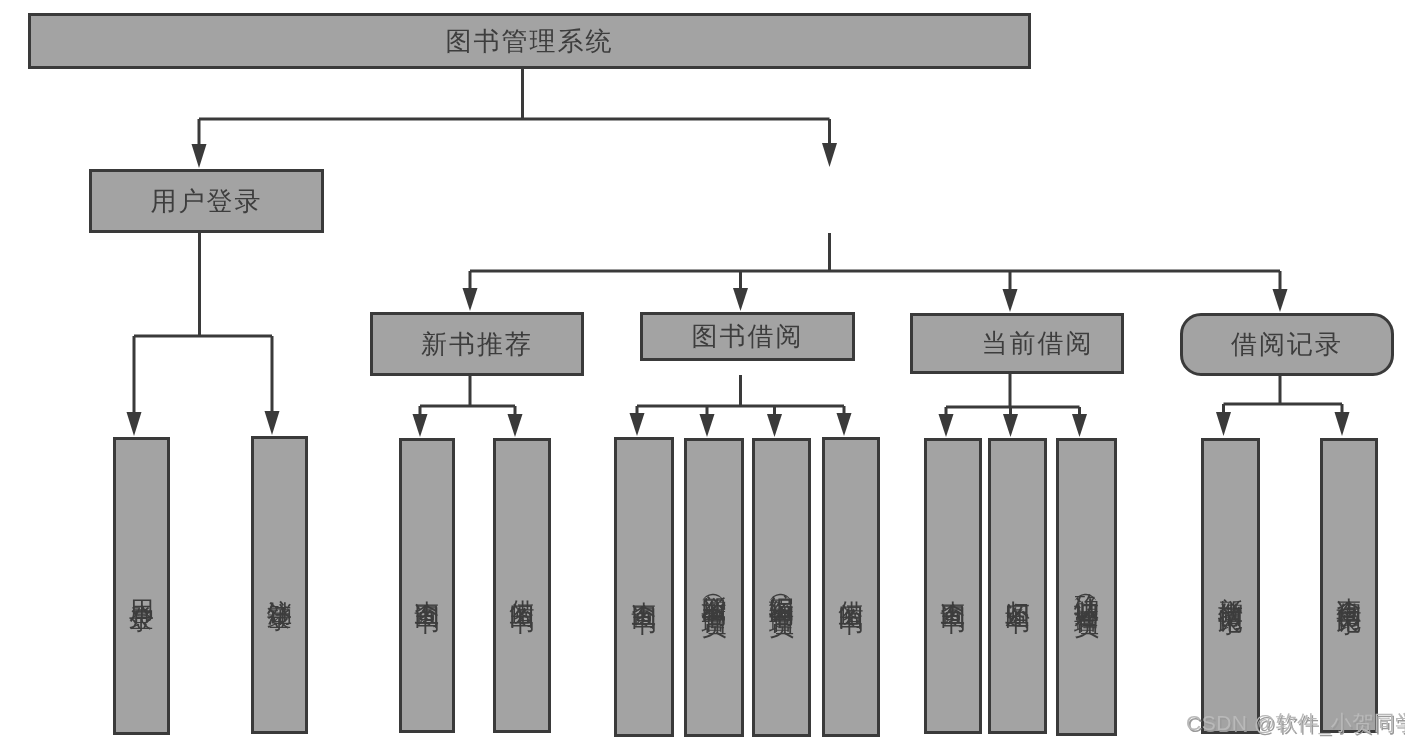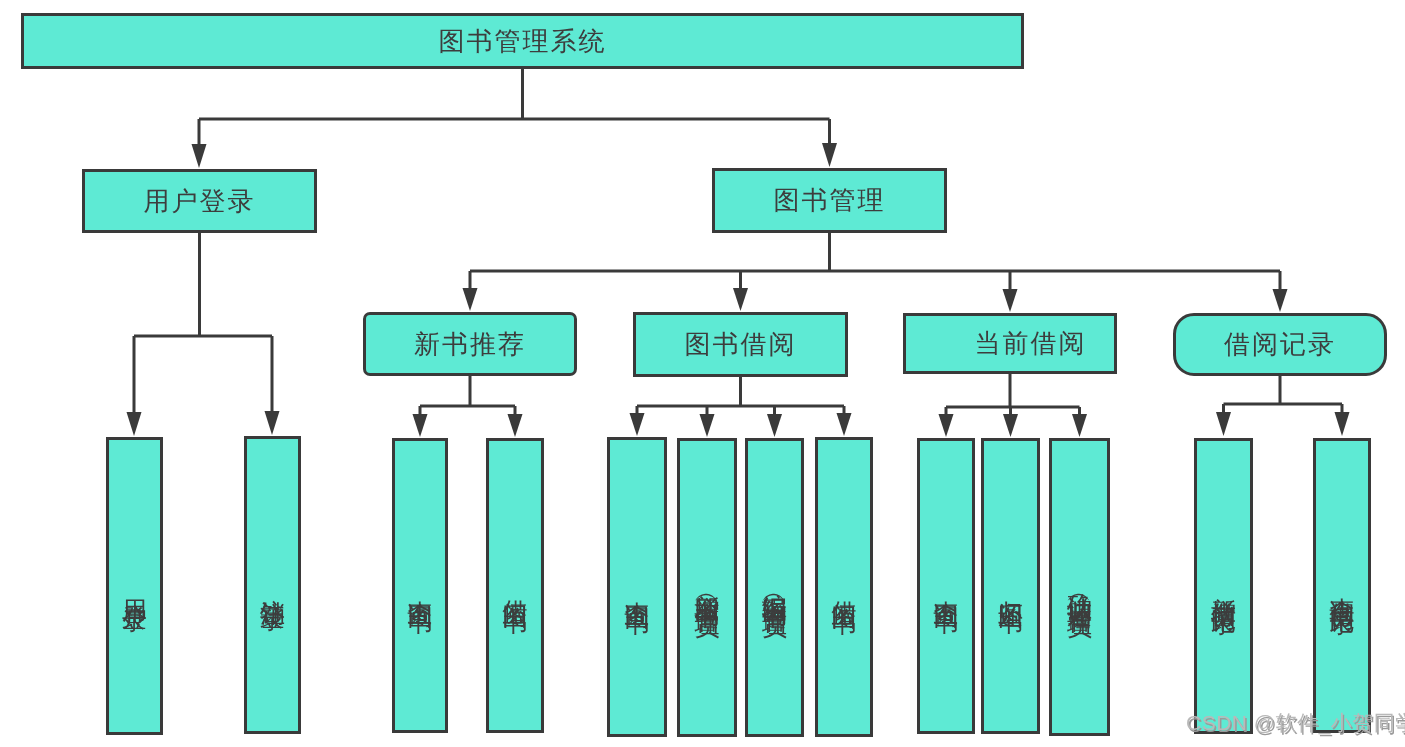--- a/index.html
+++ b/index.html
@@ -26,12 +26,13 @@
     position:absolute;
     box-sizing:border-box;
     border:3px solid var(--border);
-    background:#5eead4;
+    background:#a3a3a3;
     display:flex;align-items:center;justify-content:center;
     color:var(--text);
     font-size:26px;
     letter-spacing:2px;
     white-space:nowrap;
+    margin-left:7px;
   }
   .leaf{
     writing-mode:vertical-lr;

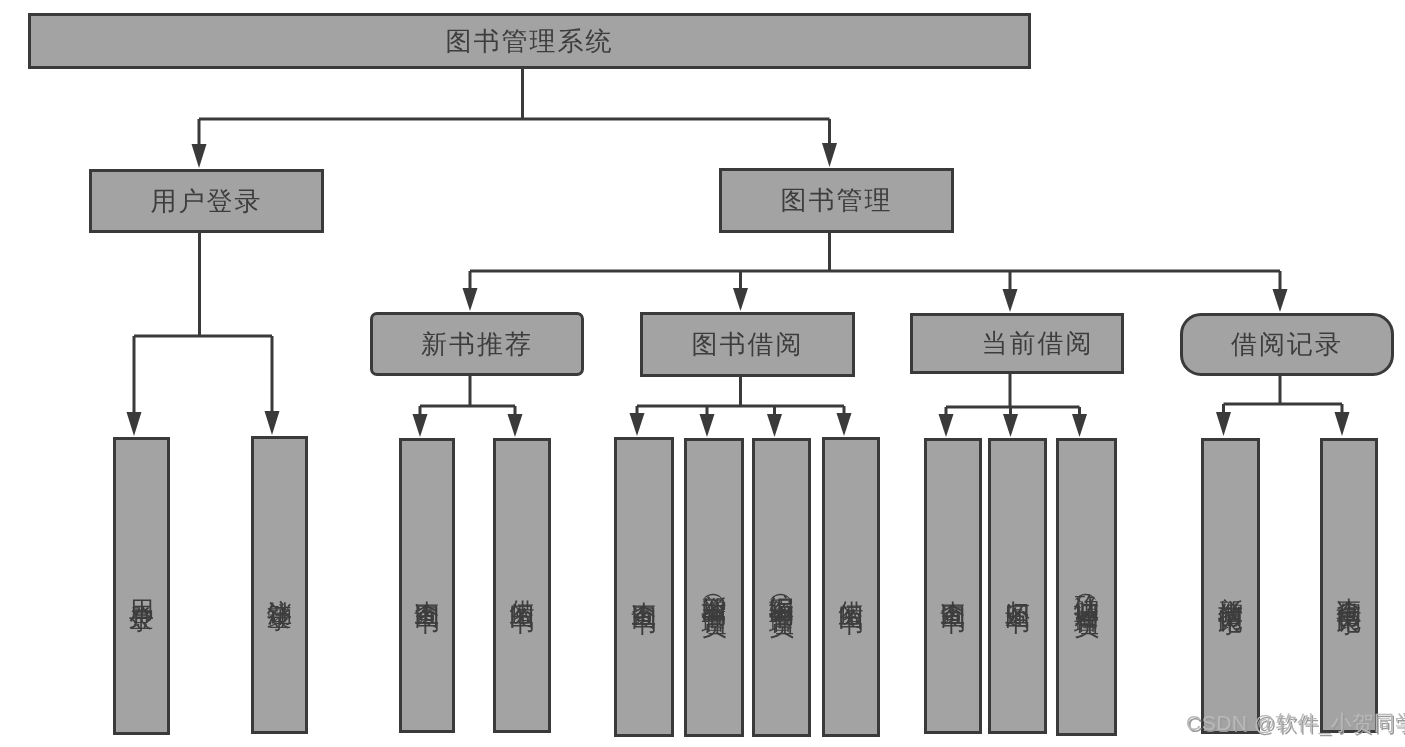--- a/index.html
+++ b/index.html
@@ -133,7 +133,6 @@
   <div class="node" id="nd-root">图书管理系统</div>
 
   <div class="node" id="nd-user-login">用户登录</div>
-  <div class="node" id="nd-book-mgmt">图书管理</div>
 
   <div class="node" id="nd-new-book">新书推荐</div>
   <div class="node" id="nd-book-borrow">图书借阅</div>

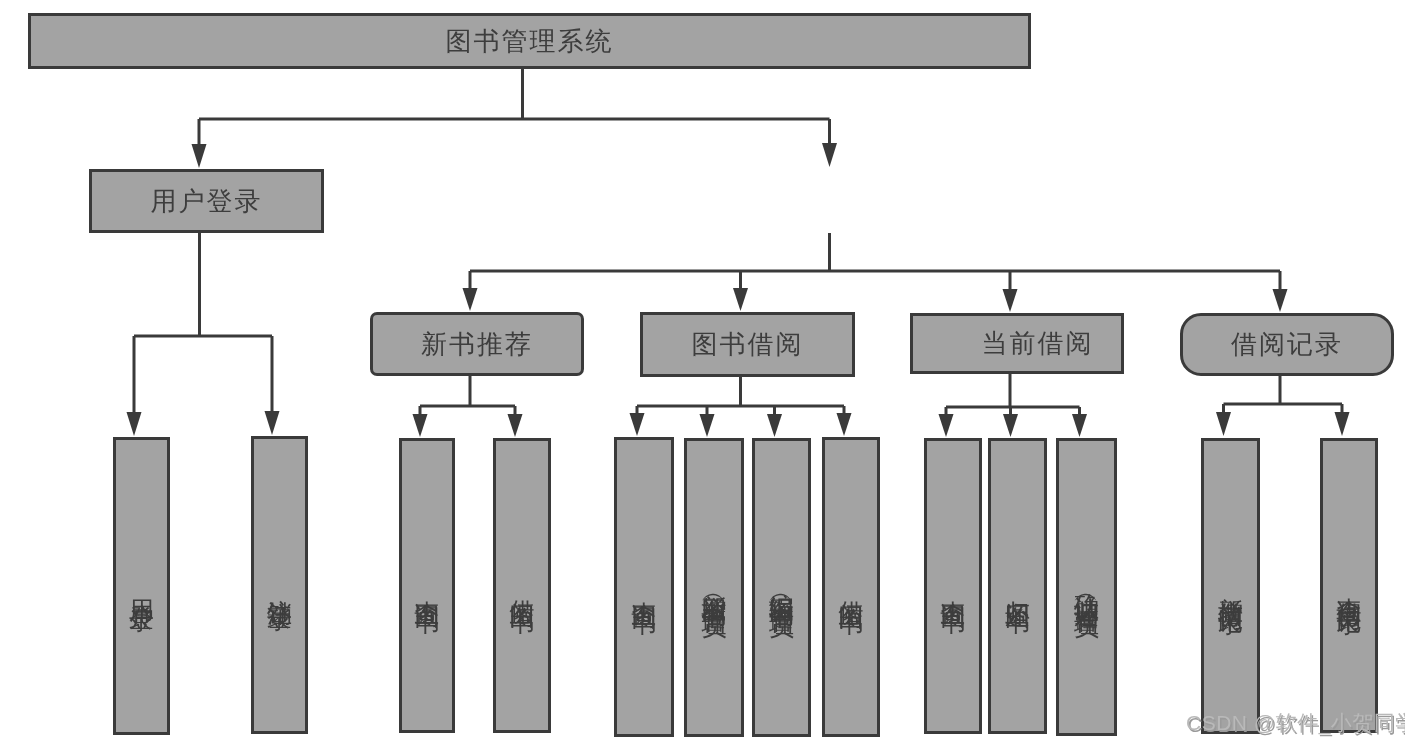--- a/index.html
+++ b/index.html
@@ -46,7 +46,7 @@
   #nd-root        {left:21px;  top:13px;  width:1003px;height:56px;}
   #nd-user-login  {left:82px;  top:169px; width:235px; height:64px;}
   #nd-book-mgmt   {left:712px; top:168px; width:235px; height:65px;}
-  #nd-new-book    {left:363px; top:312px; width:214px; height:64px;border-radius:7px;}
+  #nd-new-book    {left:363px; top:312px; width:214px; height:64px;}
   #nd-book-borrow {left:633px; top:312px; width:215px; height:65px;}
   #nd-cur-borrow  {left:903px; top:313px; width:214px; height:61px;padding-left:41px;}
   #nd-borrow-rec  {left:1173px;top:313px; width:214px; height:63px;border-radius:21px;}

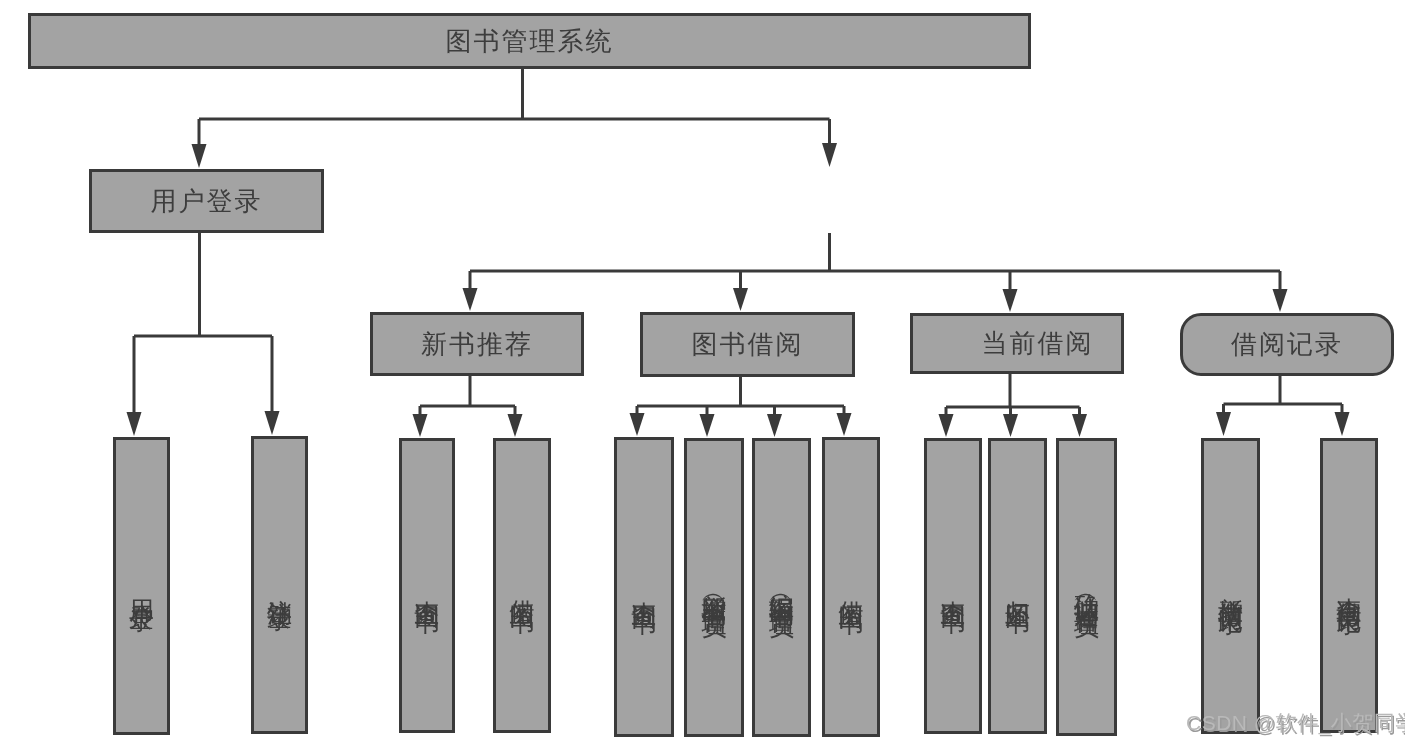--- a/index.html
+++ b/index.html
@@ -47,7 +47,7 @@
   #nd-user-login  {left:82px;  top:169px; width:235px; height:64px;}
   #nd-book-mgmt   {left:712px; top:168px; width:235px; height:65px;}
   #nd-new-book    {left:363px; top:312px; width:214px; height:64px;}
-  #nd-book-borrow {left:633px; top:312px; width:215px; height:65px;}
+  #nd-book-borrow {left:633px; top:312px; width:215px; height:49px;}
   #nd-cur-borrow  {left:903px; top:313px; width:214px; height:61px;padding-left:41px;}
   #nd-borrow-rec  {left:1173px;top:313px; width:214px; height:63px;border-radius:21px;}
   

